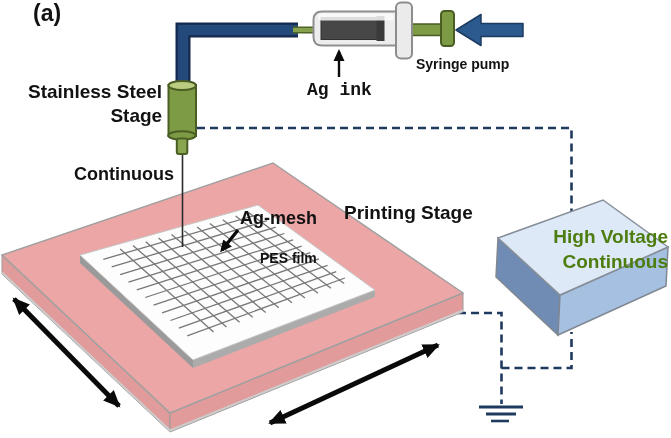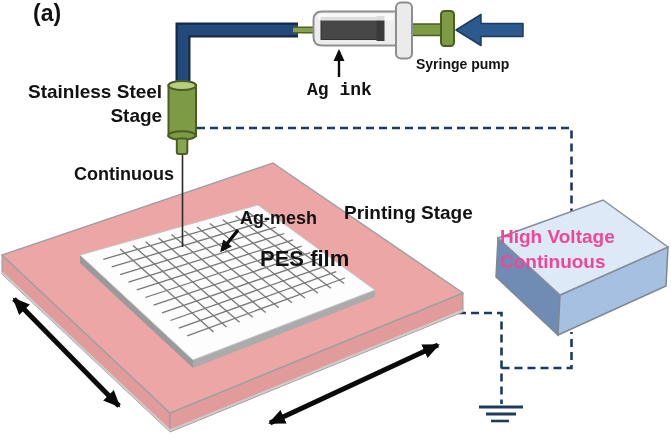--- a/index.html
+++ b/index.html
@@ -16,7 +16,7 @@
   .lbl-stage{left:344px;top:202px;font-size:19px;text-align:center;}
   .lbl-pes{left:246px;top:245px;font-size:22px;line-height:27px;}
   .lbl-pes .l1{margin-left:14px;}
-  .lbl-amp{left:500px;top:224px;width:168px;text-align:left;font-size:19px;line-height:25px;color:#ec4899;}
+  .lbl-amp{left:500px;top:224px;width:168px;text-align:right;font-size:19px;line-height:25px;color:#4d7c0f;}
   .dash{fill:none;stroke:var(--c-dash,#1e3a5f);stroke-width:2.6;stroke-dasharray:8 5;}
   .gnd{stroke:var(--c-dash,#1e3a5f);}
   #mesh-group line{stroke:var(--c-mesh,#777777);stroke-width:1.3px;}

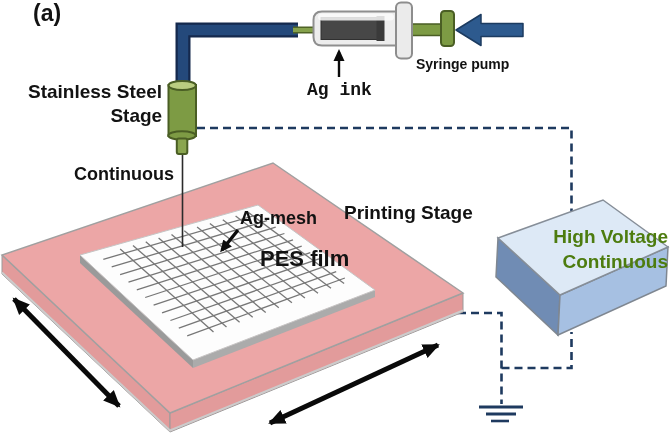--- a/index.html
+++ b/index.html
@@ -14,7 +14,7 @@
   .lbl-pump{left:416px;top:56px;font-size:14px;text-align:right;}
   .lbl-agmesh{left:220px;top:208px;font-size:18px;margin-left:20px;}
   .lbl-stage{left:344px;top:202px;font-size:19px;text-align:center;}
-  .lbl-pes{left:246px;top:245px;font-size:22px;line-height:27px;}
+  .lbl-pes{left:246px;top:245px;font-size:14px;line-height:27px;}
   .lbl-pes .l1{margin-left:14px;}
   .lbl-amp{left:500px;top:224px;width:168px;text-align:right;font-size:19px;line-height:25px;color:#4d7c0f;}
   .dash{fill:none;stroke:var(--c-dash,#1e3a5f);stroke-width:2.6;stroke-dasharray:8 5;}

